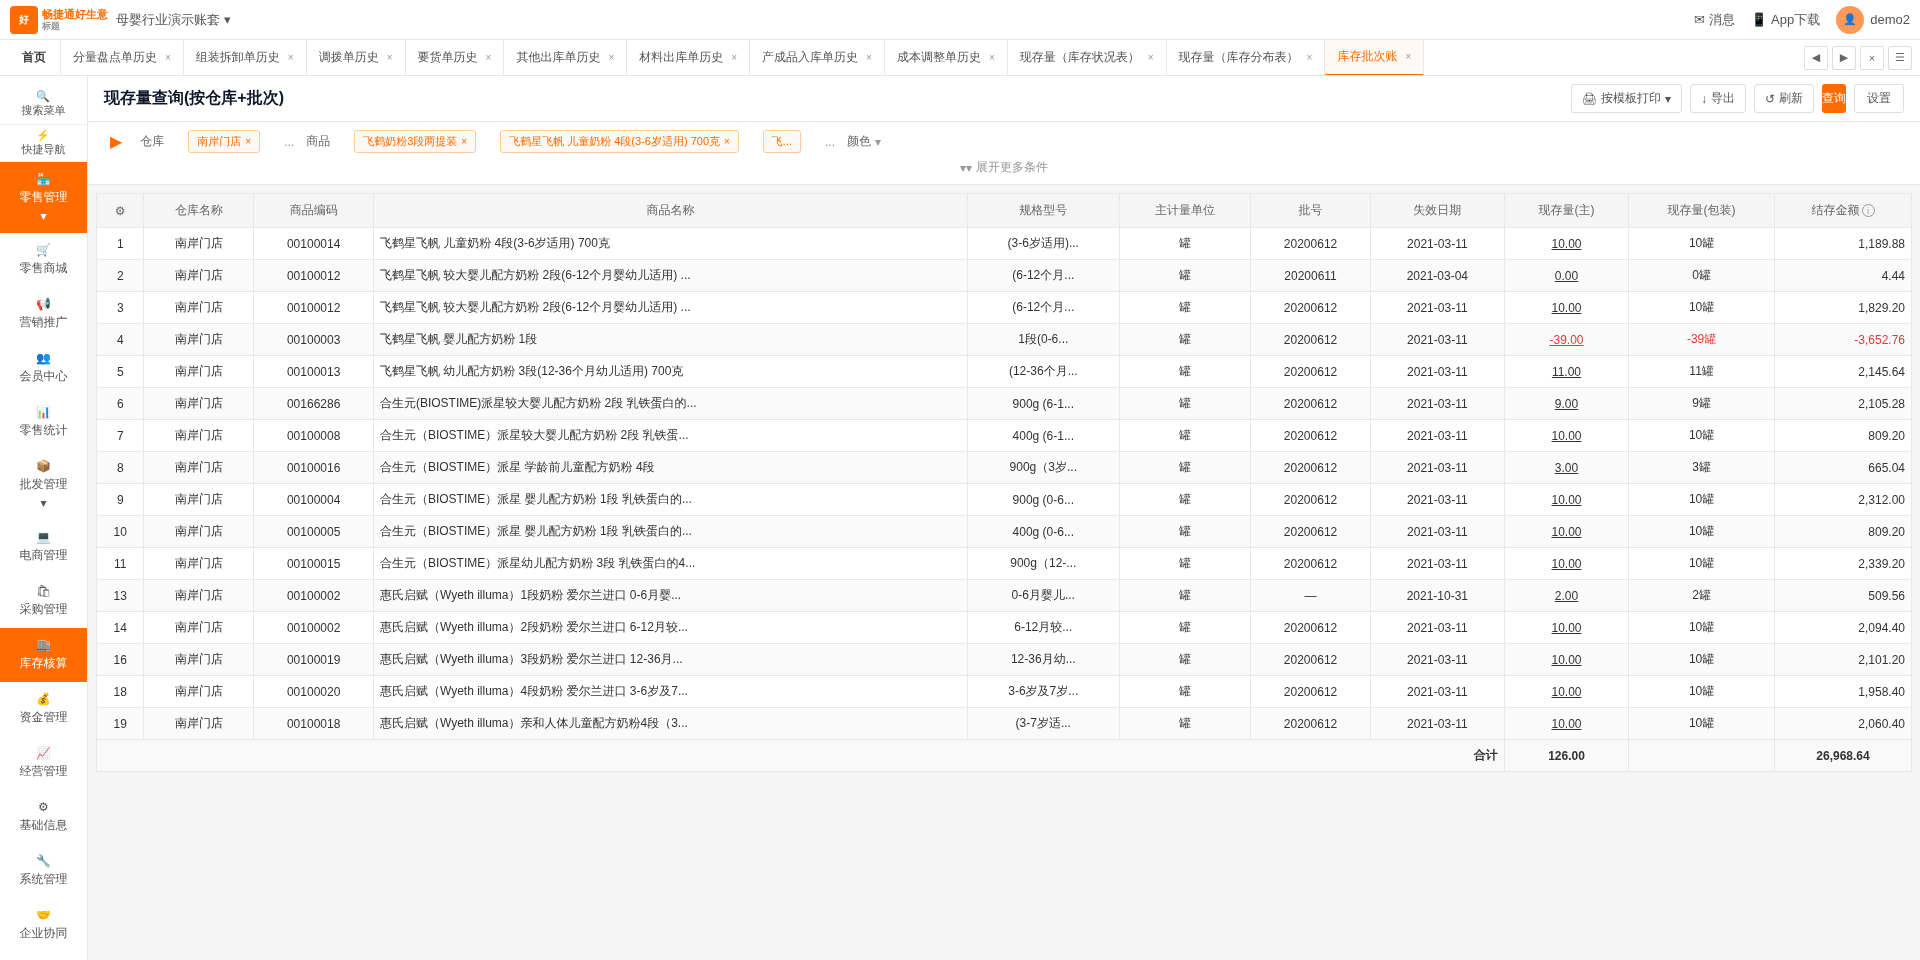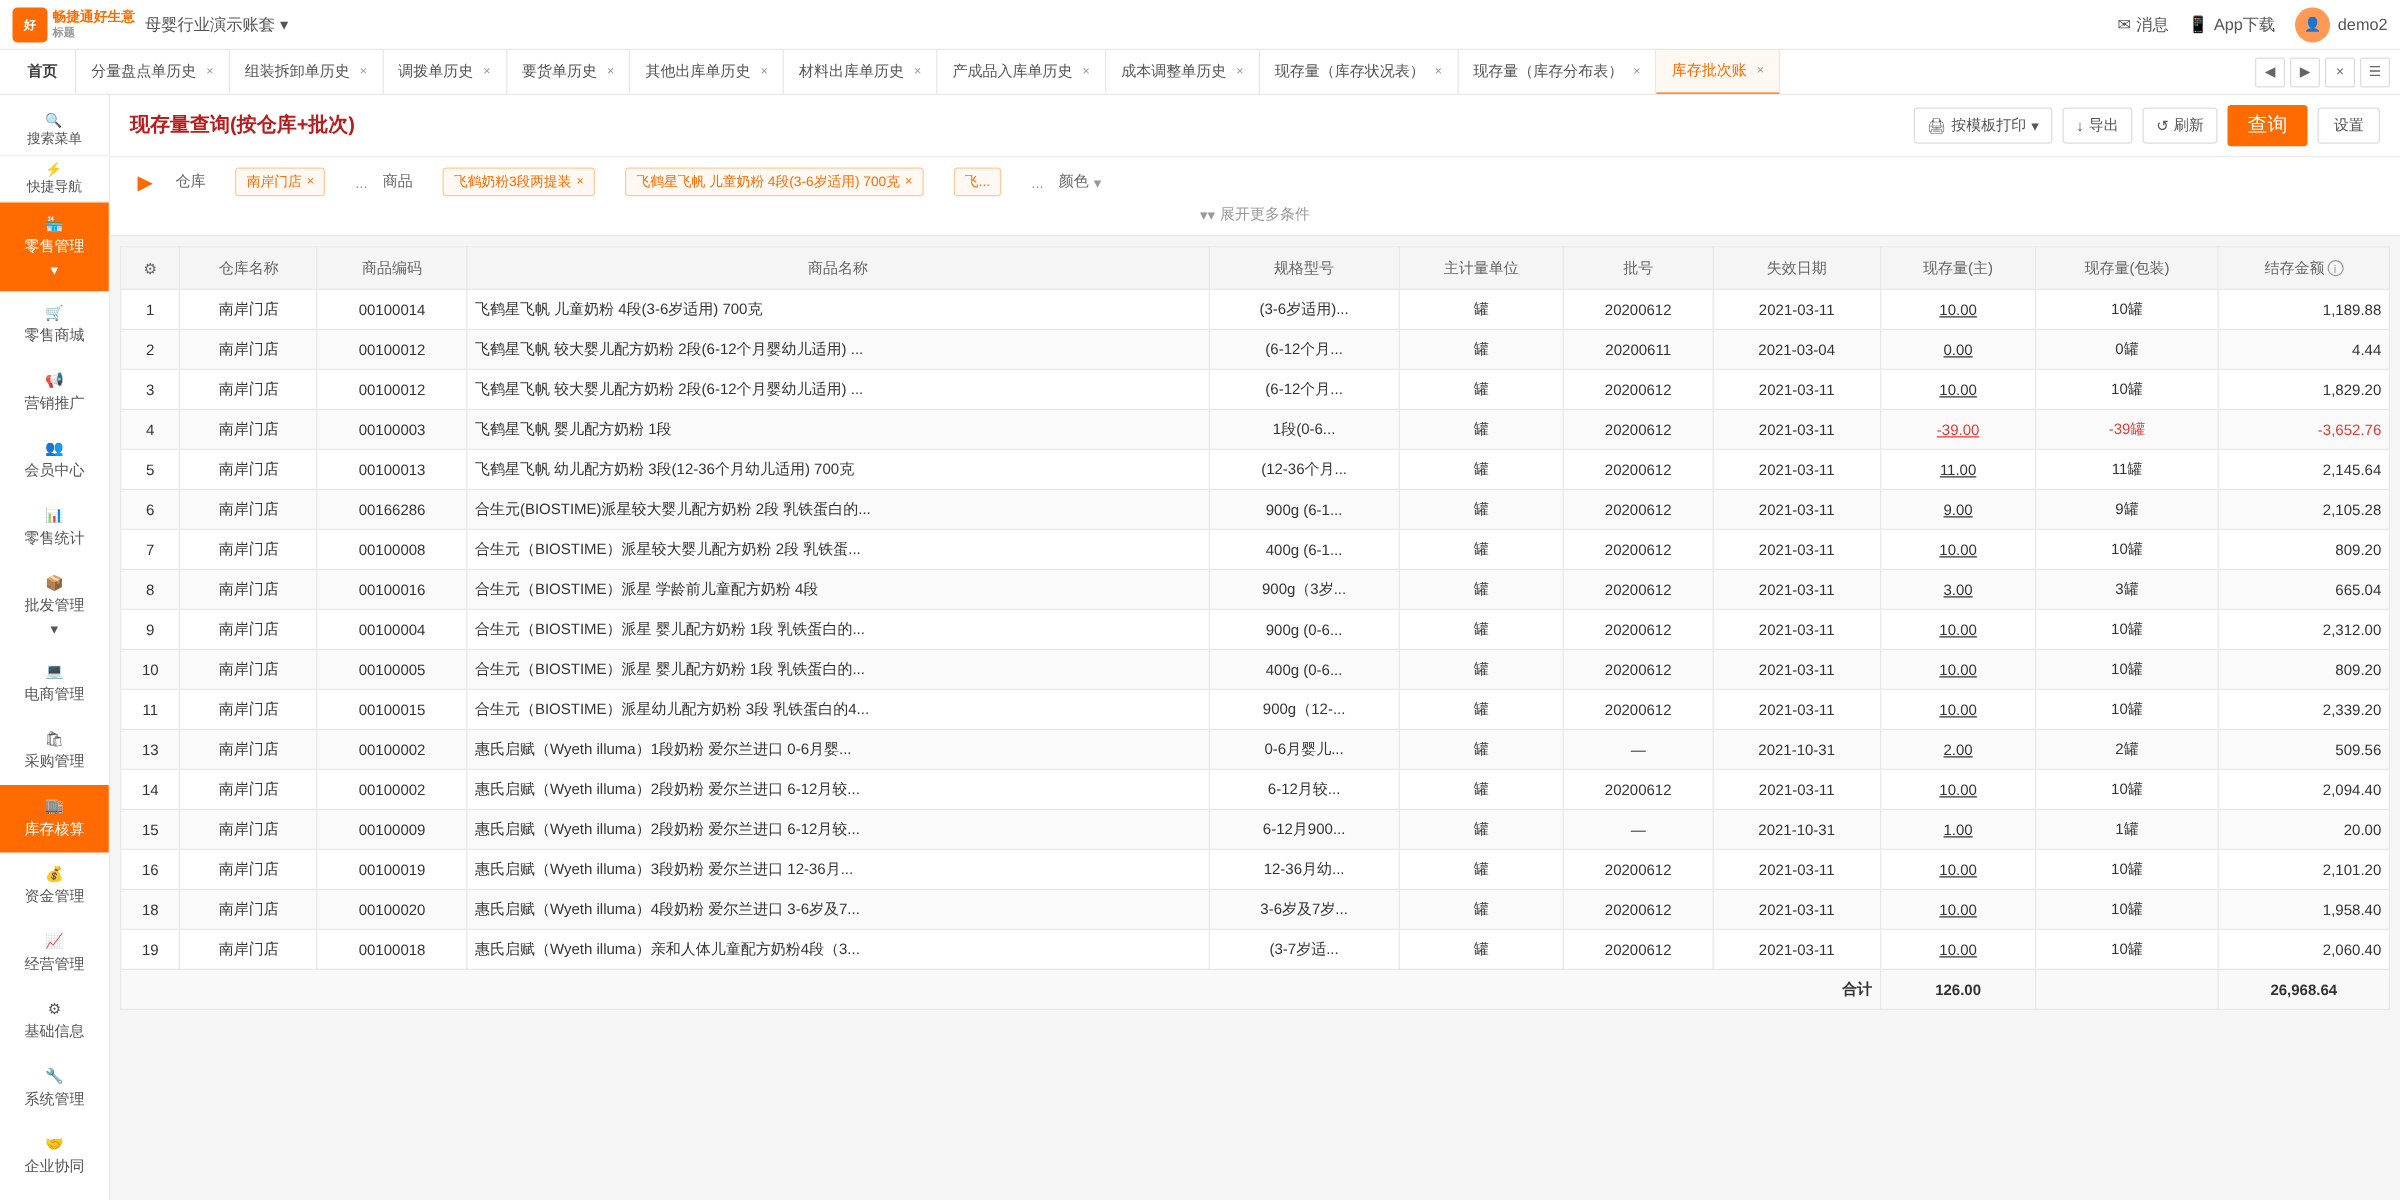--- a/index.html
+++ b/index.html
@@ -203,7 +203,7 @@
     .page-title {
       font-size: 16px;
       font-weight: bold;
-      color: #b91c1c;
+      color: #0f172a;
     }
     .page-actions {
       display: flex;

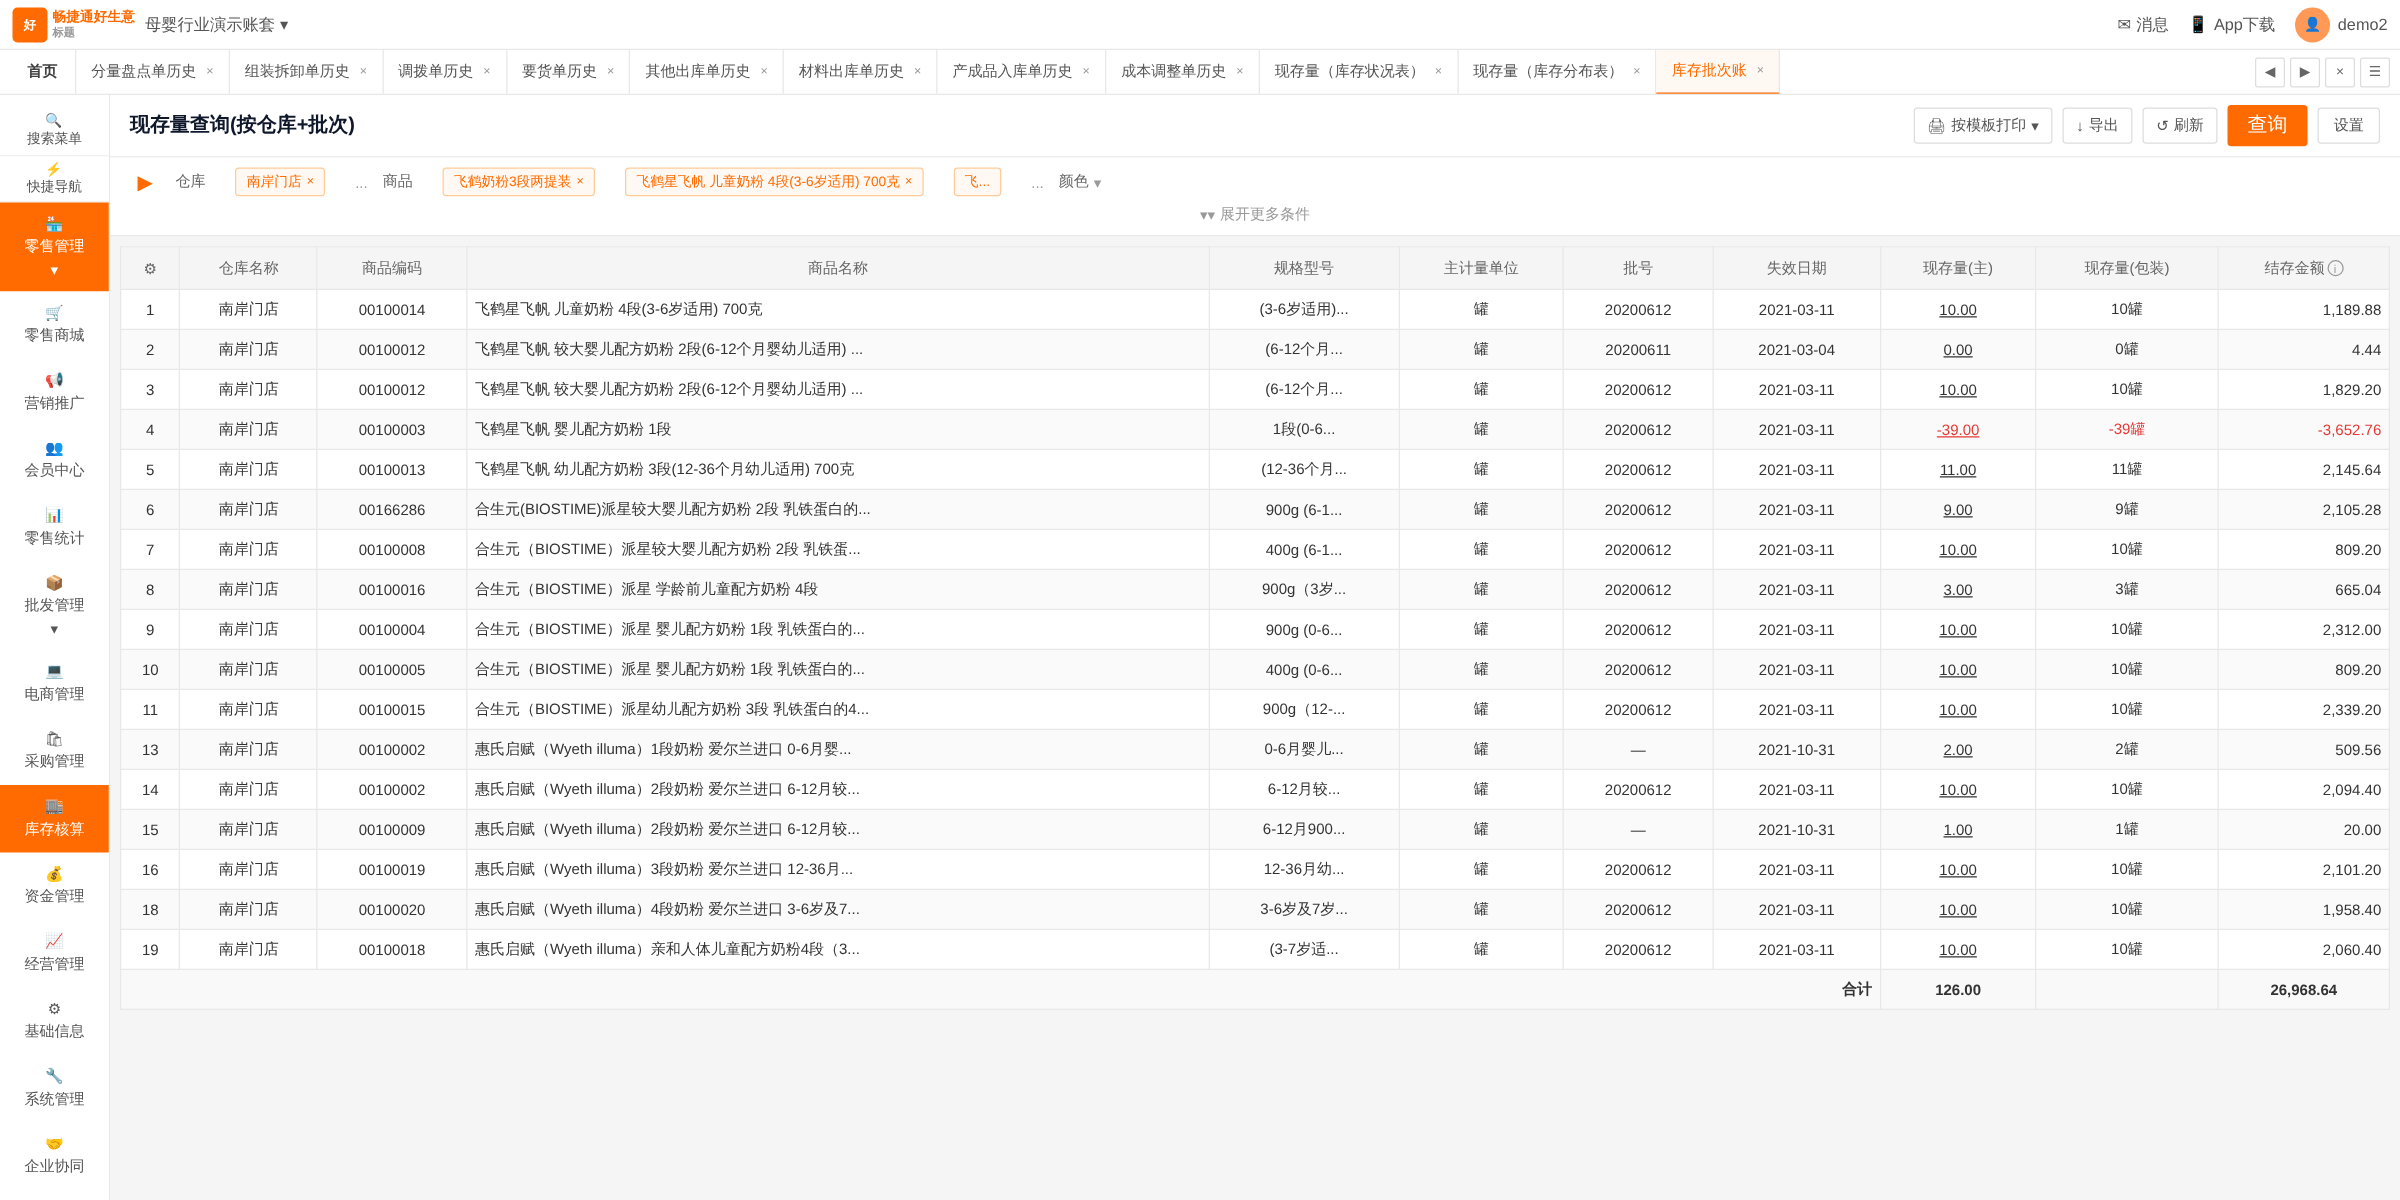--- a/index.html
+++ b/index.html
@@ -226,10 +226,10 @@
       background: #ff6b00;
       color: white;
       border: none;
-      padding: 6px 16px;
+      padding: 6px 0;
       border-radius: 3px;
       cursor: pointer;
-      font-size: 16px;
+      font-size: 12px;
     }
     .btn-setting {
       background: #fff;

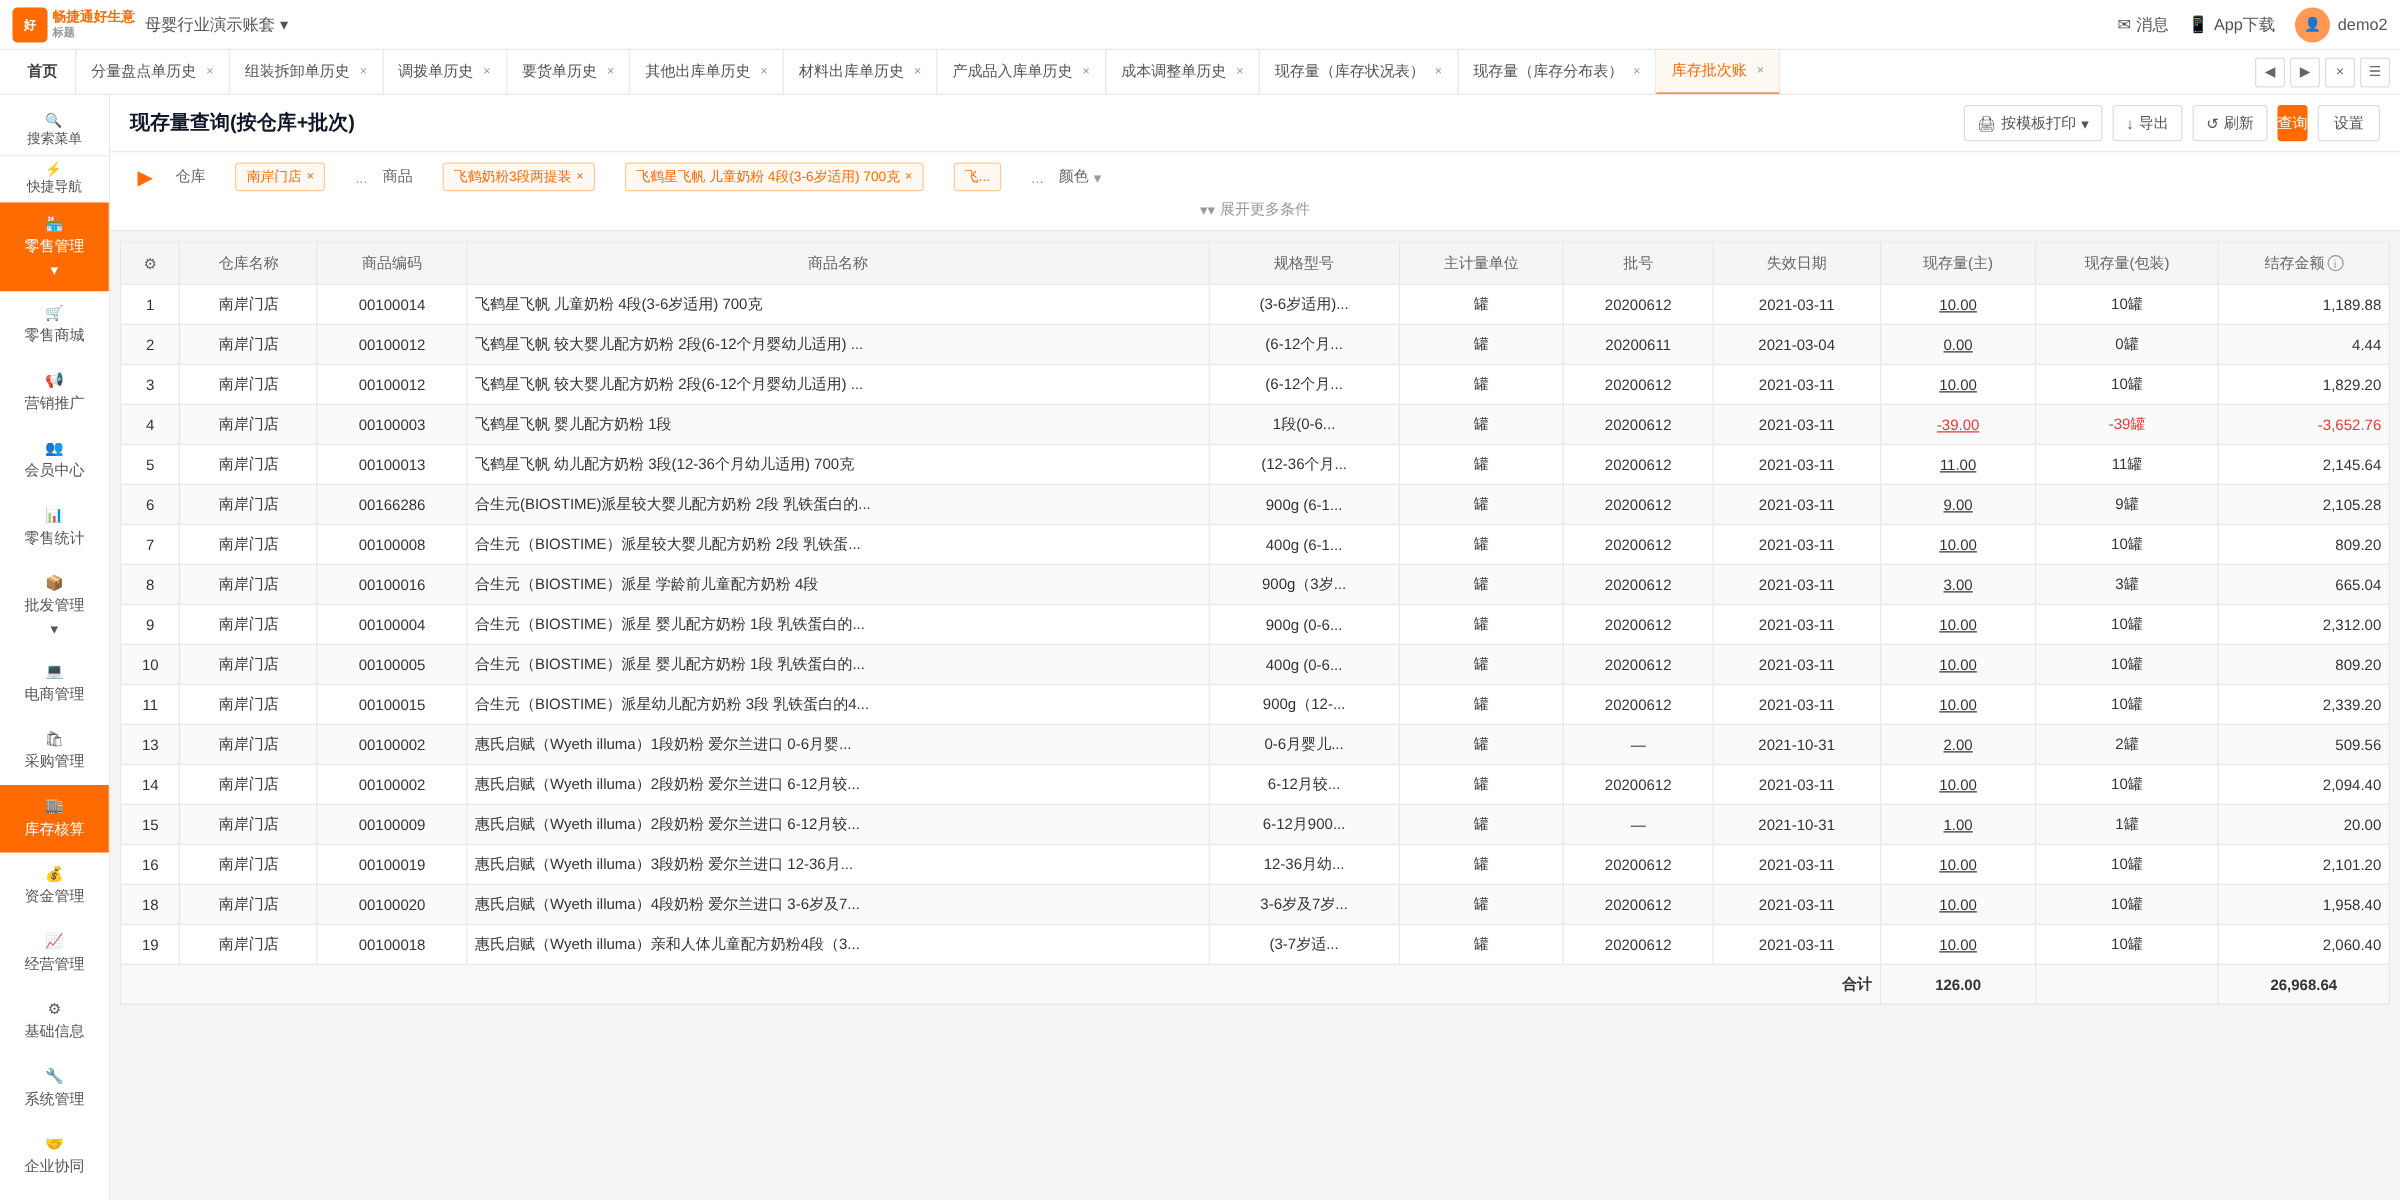--- a/index.html
+++ b/index.html
@@ -741,19 +741,6 @@
       <td class="text-right ">2,094.40</td>
     </tr>
             <tr>
-      <td>15</td>
-      <td>南岸门店</td>
-      <td>00100009</td>
-      <td class="text-left">惠氏启赋（Wyeth illuma）2段奶粉 爱尔兰进口 6-12月较...</td>
-      <td>6-12月900...</td>
-      <td>罐</td>
-      <td>—</td>
-      <td>2021-10-31</td>
-      <td class="underline">1.00</td>
-      <td class="">1罐</td>
-      <td class="text-right ">20.00</td>
-    </tr>
-            <tr>
       <td>16</td>
       <td>南岸门店</td>
       <td>00100019</td>

